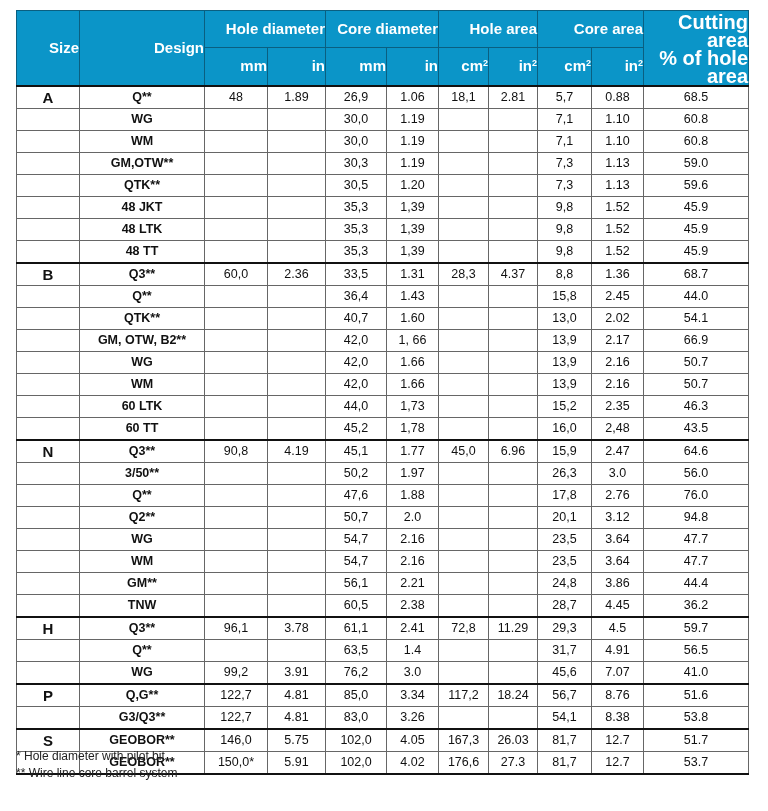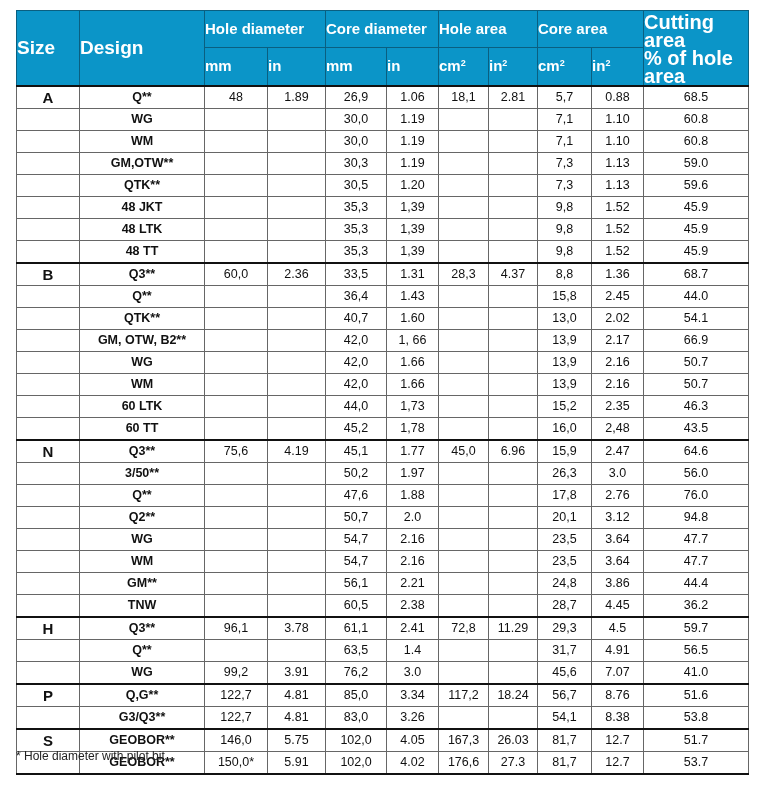--- a/index.html
+++ b/index.html
@@ -12,7 +12,7 @@
   }
   table.spec th {
     background: #0b95c8; color: #ffffff; font-weight: bold;
-    border: 1px solid #0a5f80; font-size: 15px; padding: 0; text-align: left;
+    border: 1px solid #0a5f80; font-size: 15px; padding: 0; text-align: right;
     line-height: 1.1;
   }
   table.spec thead tr.h1 th { height: 29px; }

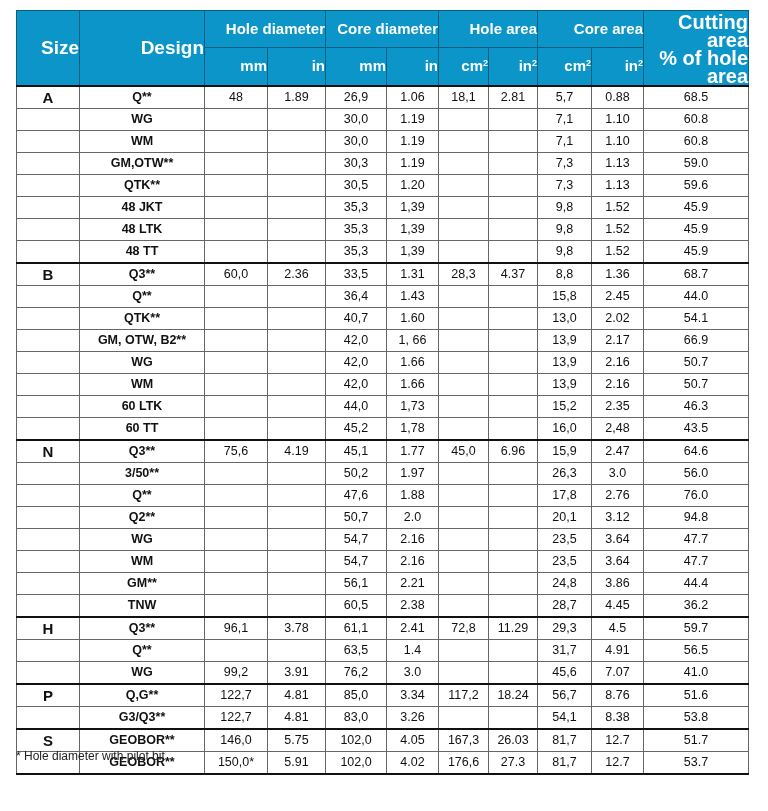--- a/index.html
+++ b/index.html
@@ -17,7 +17,7 @@
   }
   table.spec thead tr.h1 th { height: 29px; }
   table.spec thead tr.h2 th { height: 29px; }
-  table.spec th.rowspan-head { font-size: 19px; }
+  table.spec th.rowspan-head { font-size: 15px; }
   table.spec th.cut { font-size: 20px; line-height: 18px; padding-top: 2px; }
   table.spec sup { font-size: 9px; vertical-align: 5px; }
   table.spec td {

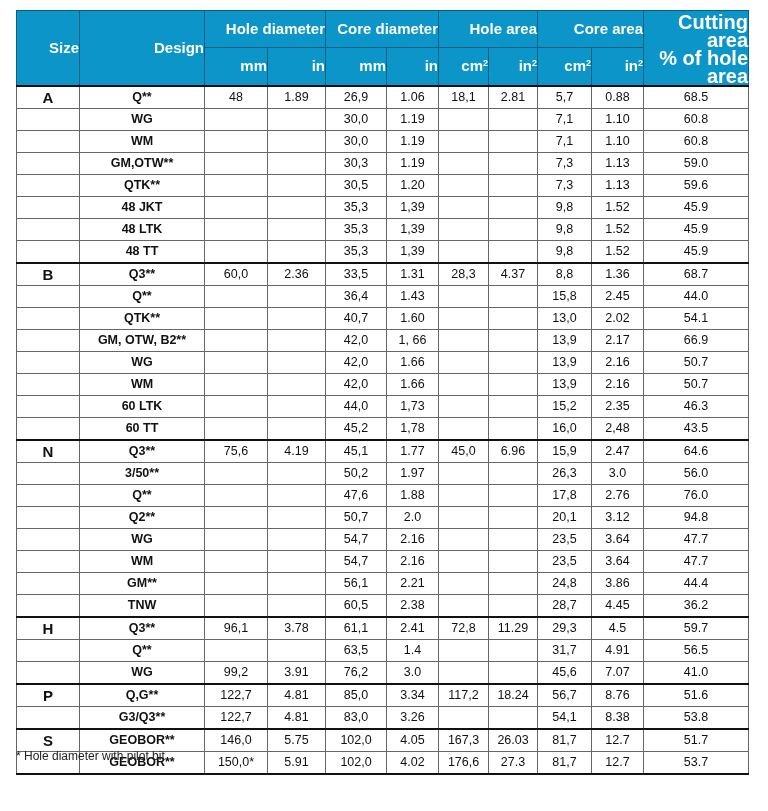--- a/index.html
+++ b/index.html
@@ -283,7 +283,7 @@
       <tr class="group-start">
         <td class="size">N</td>
         <td class="design">Q3**</td>
-        <td>75,6</td>
+        <td>90,8</td>
         <td>4.19</td>
         <td>45,1</td>
         <td>1.77</td>

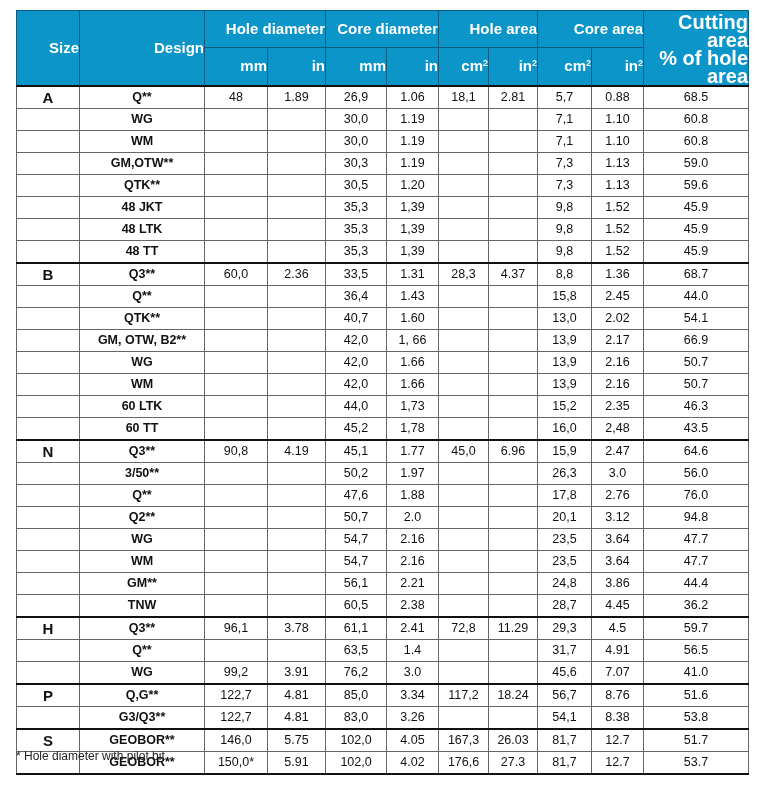--- a/index.html
+++ b/index.html
@@ -480,6 +480,7 @@
 
 <div class="notes">
   <div>* Hole diameter with pilot bit</div>
+  <div>** Wire line core barrel system</div>
 </div>
 
 </body></html>

